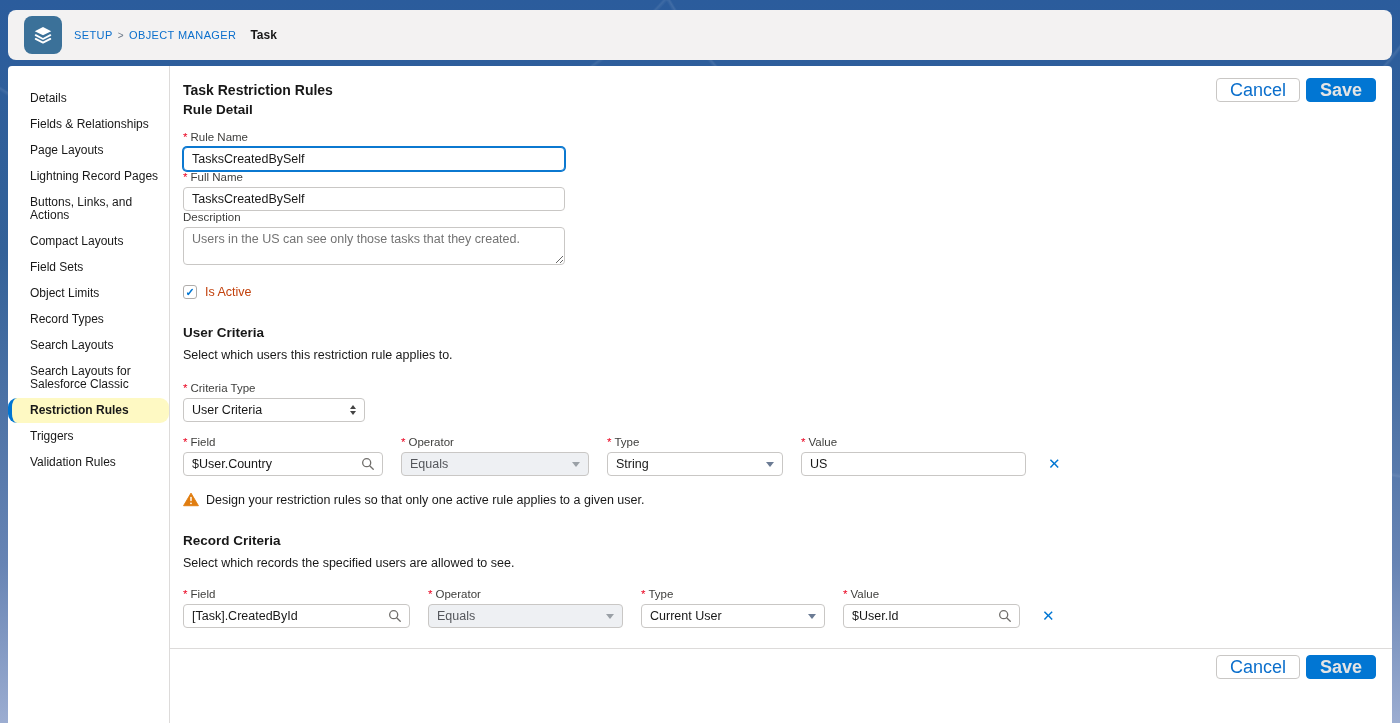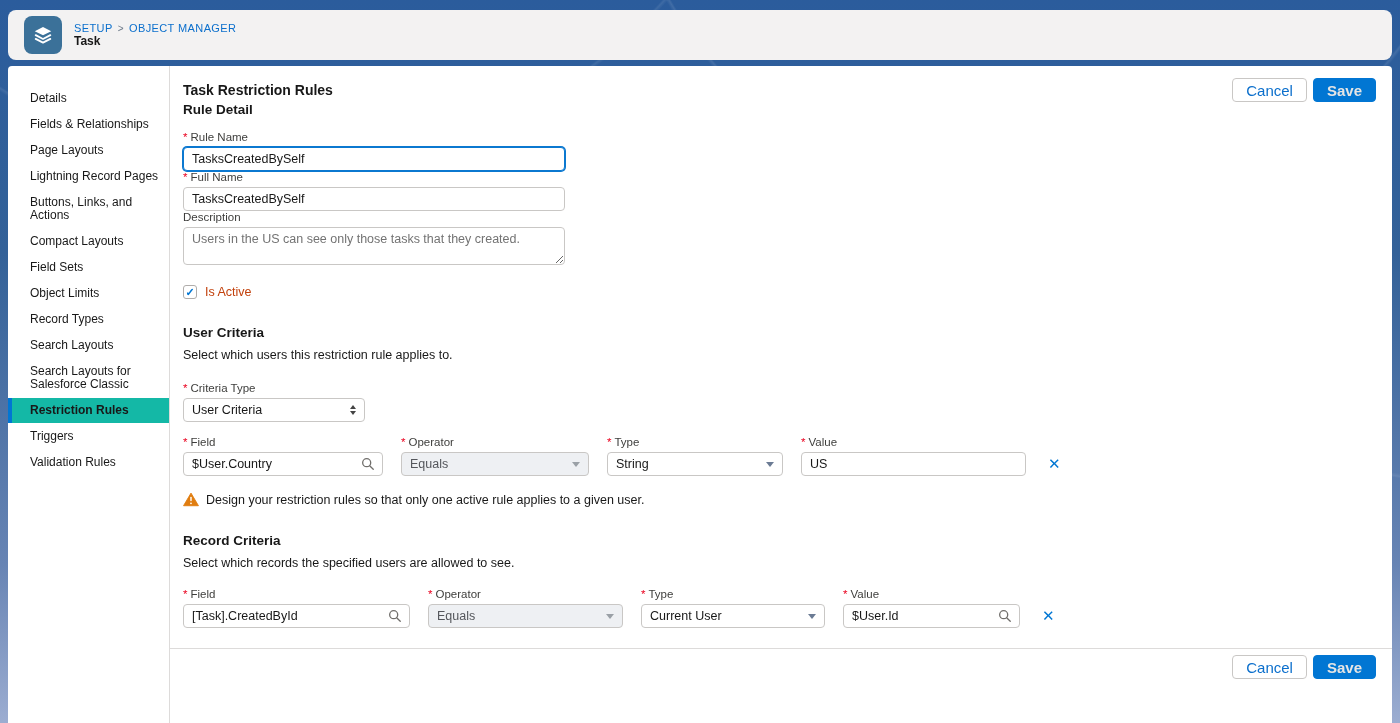--- a/index.html
+++ b/index.html
@@ -26,7 +26,7 @@
     width:38px; height:38px; border-radius:8px; background:#3b7199;
     display:flex; align-items:center; justify-content:center; flex:0 0 auto;
   }
-  .header-text { margin-left:12px; display:flex; flex-direction:column; gap:0; }
+  .header-text { margin-left:12px; display:flex; flex-direction:row; gap:14px; }
   .breadcrumb { font-size:11px; letter-spacing:.4px; display:flex; gap:5px; align-items:center; }
   .breadcrumb a { color:#0b6fcc; text-decoration:none; font-weight:400; cursor:pointer; }
   .breadcrumb .sep { color:#6e7b8a; font-size:10px; }

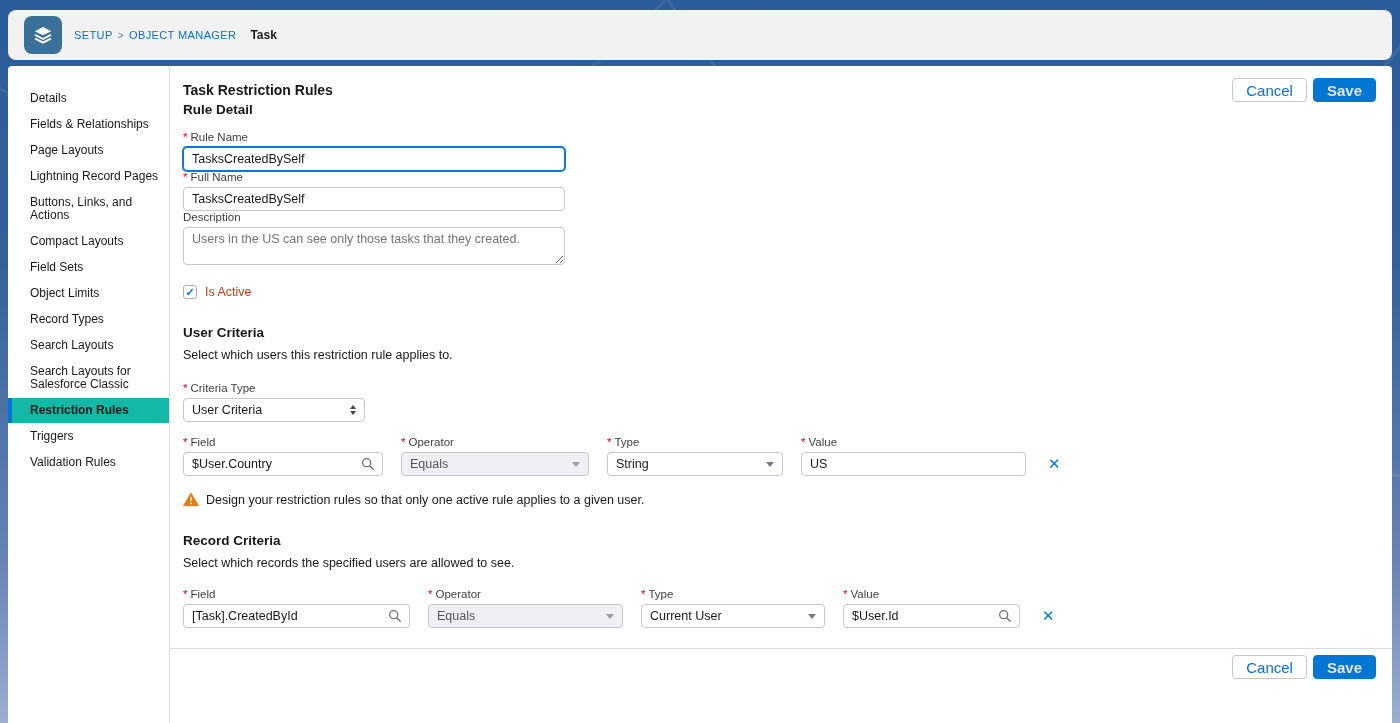--- a/index.html
+++ b/index.html
@@ -54,7 +54,7 @@
   .page-title { font-size:14px; font-weight:bold; color:#181818; padding-top:4px; }
   .btn-row { display:flex; gap:6px; }
   .btn {
-    height:24px; padding:0 13px; border-radius:4px; font-size:15px;
+    height:24px; padding:0 13px; border-radius:4px; font-size:18px;
     display:inline-flex; align-items:center; cursor:pointer;
     font-family:"Liberation Sans", sans-serif;
   }

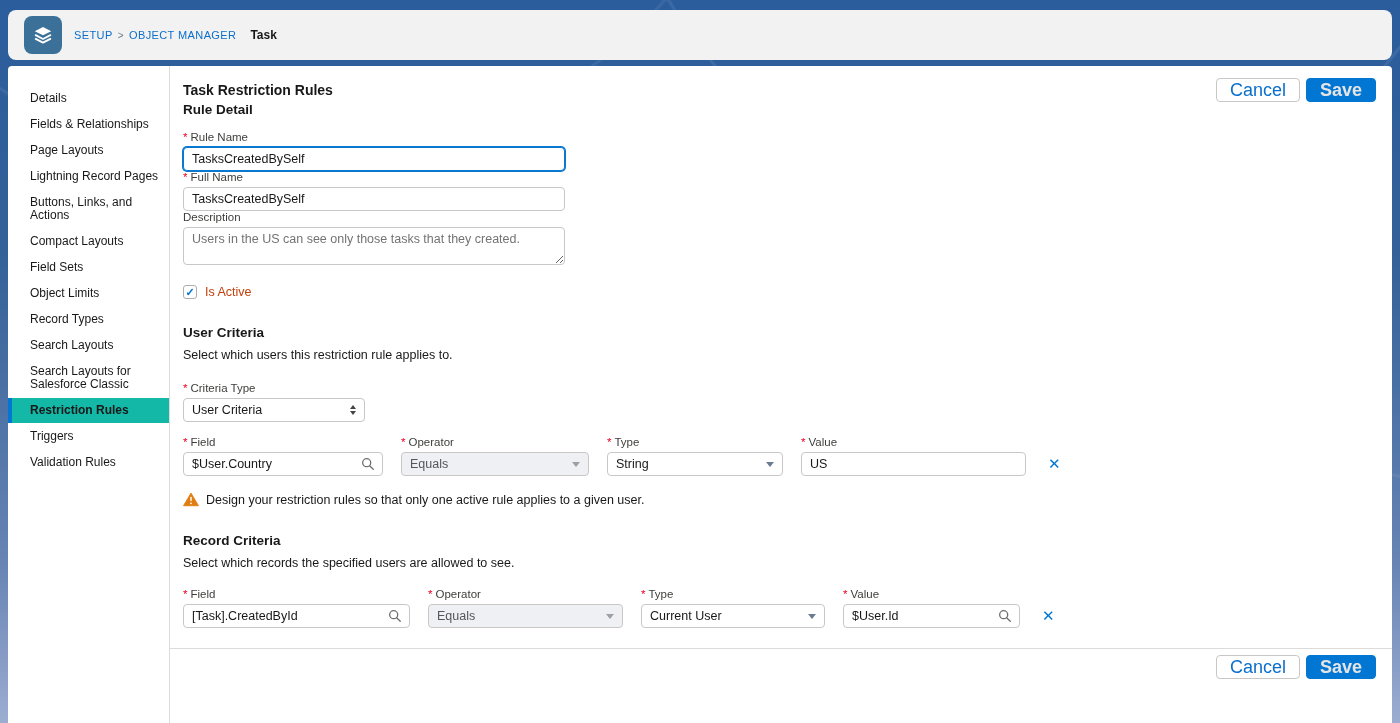--- a/index.html
+++ b/index.html
@@ -45,7 +45,7 @@
     cursor:pointer; margin-bottom:1px;
   }
   .side-item.selected {
-    background:#14b8a6; border-left:4px solid #0176d3; padding-left:18px; font-weight:bold;
+    background:#fef9c3; border-left:4px solid #0176d3; padding-left:18px; font-weight:bold;border-radius:9px;
   }
 
   

